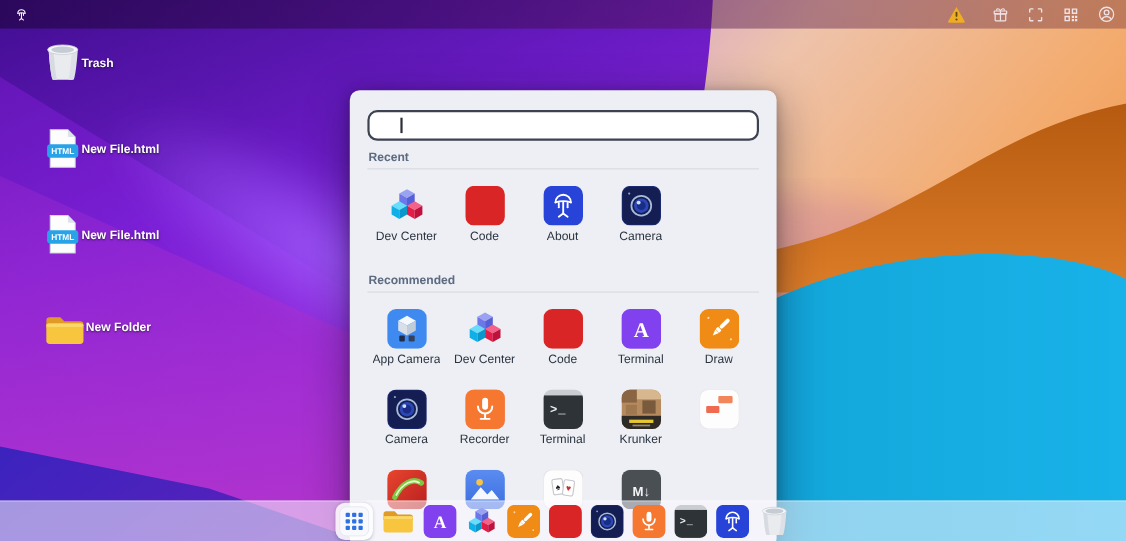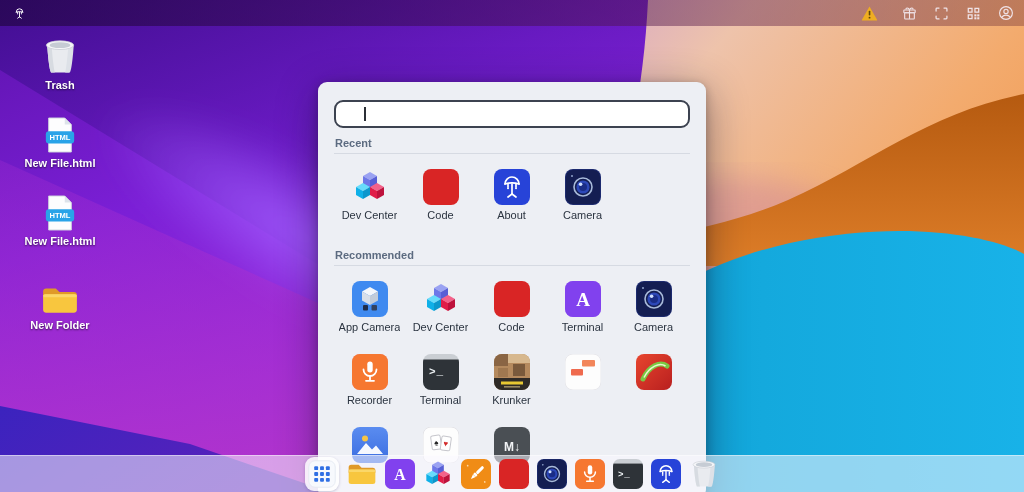--- a/index.html
+++ b/index.html
@@ -20,8 +20,8 @@
   .tb-icon.warn{margin-right:8px;}
 
   
-  .desk-icon{position:absolute;left:28px;width:64px;z-index:5;display:flex;
-    flex-direction:column;align-items:center;cursor:pointer;}
+  .desk-icon{position:absolute;left:12px;width:64px;z-index:5;display:flex;
+    flex-direction:row;align-items:center;cursor:pointer;}
   .desk-ic{height:40px;display:flex;align-items:flex-end;justify-content:center;}
   .desk-label{margin-top:3px;font-size:11px;font-weight:700;color:#fff;text-align:center;
     text-shadow:0 1px 2px rgba(0,0,0,.6);line-height:12px;white-space:nowrap;}

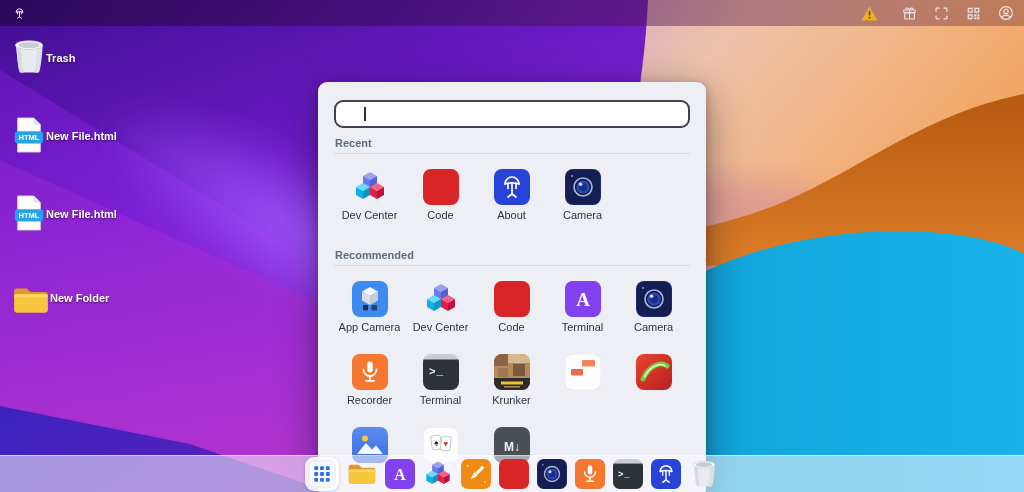--- a/index.html
+++ b/index.html
@@ -22,7 +22,7 @@
   
   .desk-icon{position:absolute;left:12px;width:64px;z-index:5;display:flex;
     flex-direction:row;align-items:center;cursor:pointer;}
-  .desk-ic{height:40px;display:flex;align-items:flex-end;justify-content:center;}
+  .desk-ic{height:40px;display:flex;align-items:flex-end;justify-content:center;margin-left:28px;}
   .desk-label{margin-top:3px;font-size:11px;font-weight:700;color:#fff;text-align:center;
     text-shadow:0 1px 2px rgba(0,0,0,.6);line-height:12px;white-space:nowrap;}
 

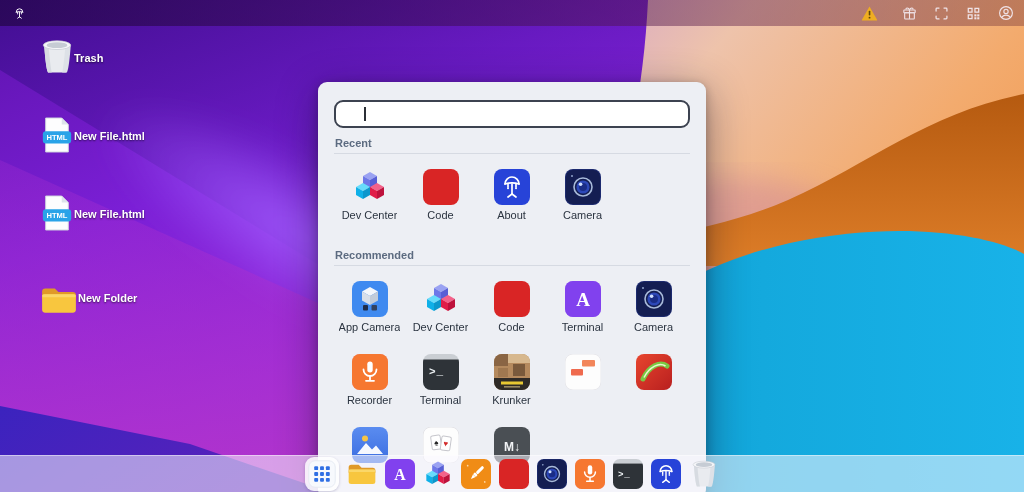--- a/index.html
+++ b/index.html
@@ -357,6 +357,19 @@
     <span class="app-label">Terminal</span>
   </div>
 
+  <div class="app">
+    <span class="app-ic"><svg viewBox="0 0 36 36">
+                  <rect width="36" height="36" rx="8" fill="#f08c16"></rect>
+                  <g transform="rotate(45 18 18)" fill="#fff">
+                    <rect x="16.2" y="5.5" width="3.6" height="11.5" rx="1.8"></rect>
+                    <rect x="15.7" y="17.5" width="4.6" height="3.2" rx="0.8"></rect>
+                    <path d="M15.7,21 h4.6 l-2.3,5.5 Z"></path>
+                  </g>
+                  <circle cx="8" cy="8" r="1" fill="#ffd9a8"></circle>
+                  <circle cx="28.5" cy="27.5" r="1" fill="#ffd9a8"></circle>
+                </svg></span>
+    <span class="app-label">Draw</span>
+  </div>
 
   <div class="app">
     <span class="app-ic"><svg viewBox="0 0 36 36">

